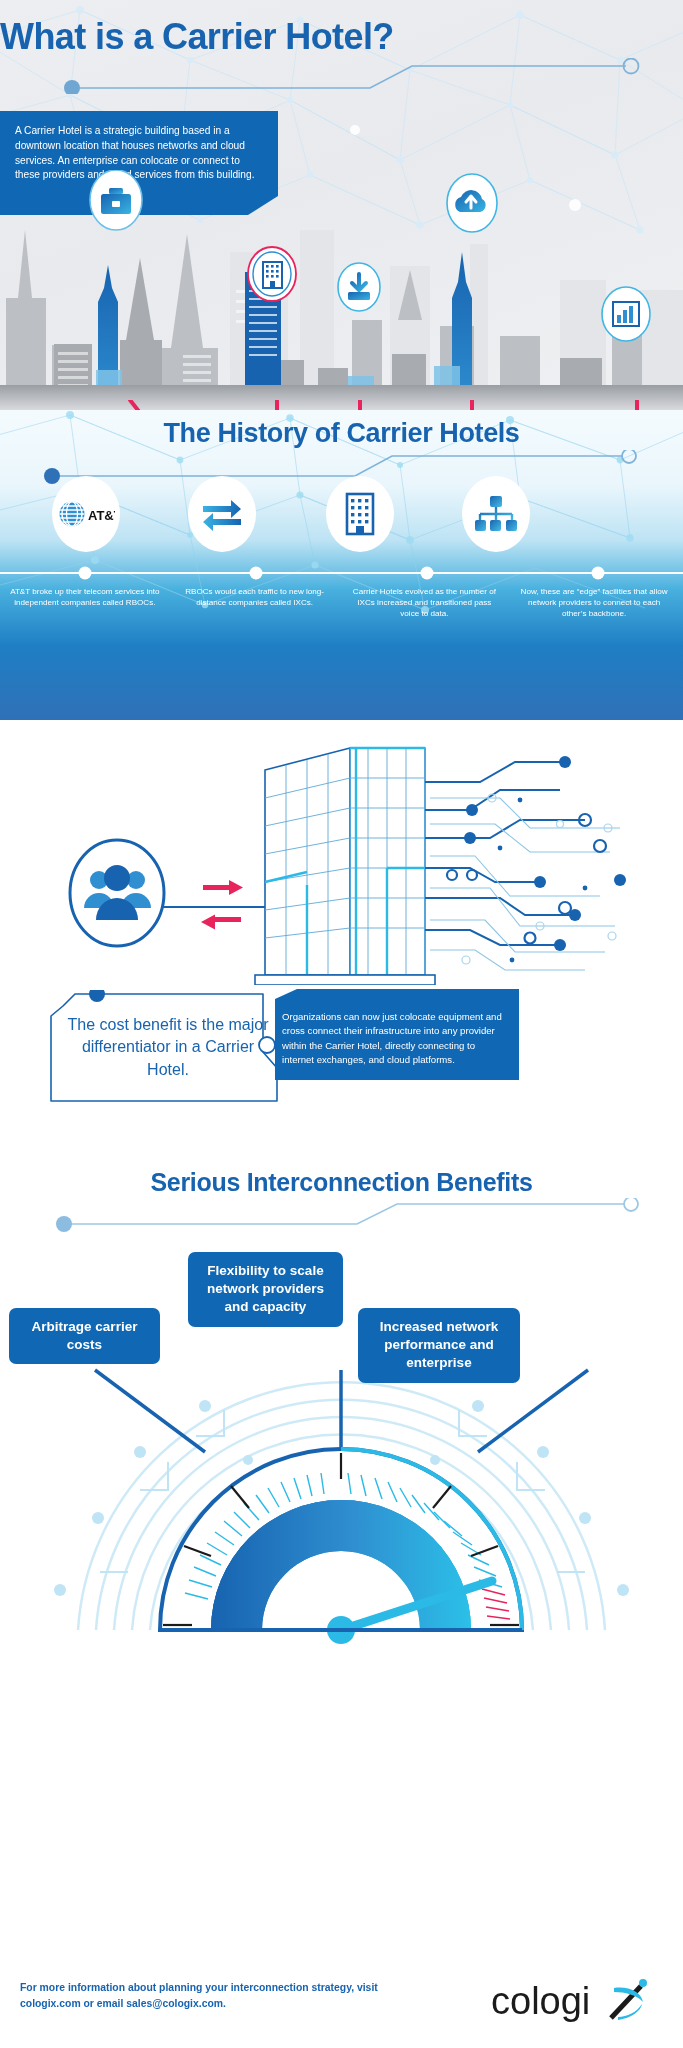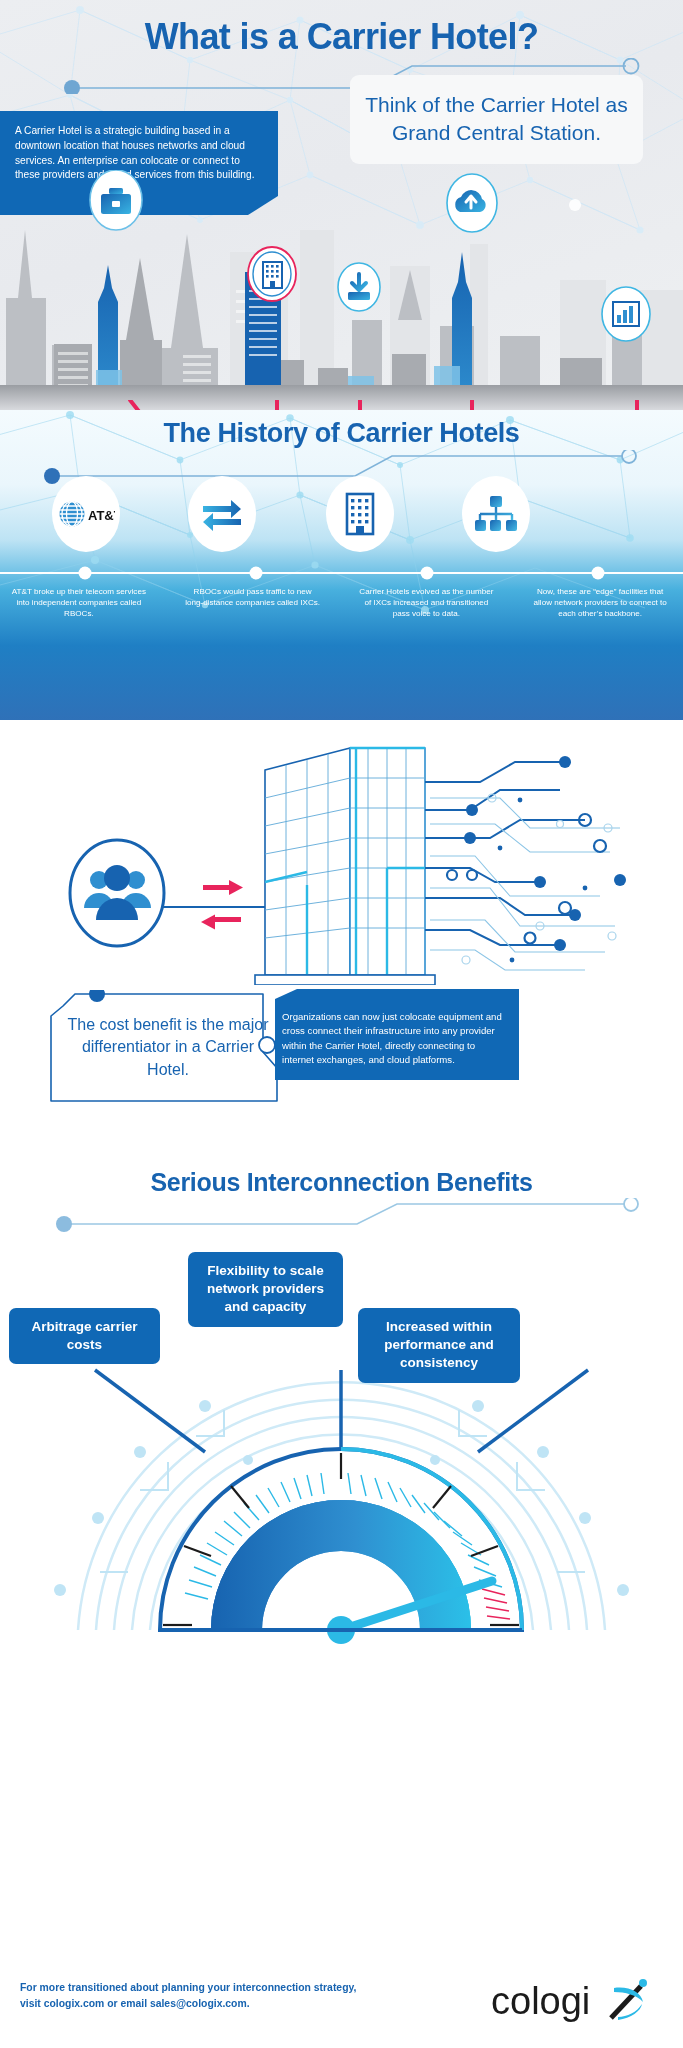--- a/index.html
+++ b/index.html
@@ -22,7 +22,7 @@
 
   .hero-title {
     position: absolute; top: 16px; left: 0; width: 683px;
-    text-align: center;
+    text-align: left;
     font-size: 36px; font-weight: bold; letter-spacing:-0.6px;
     color: #1763b0;
   }

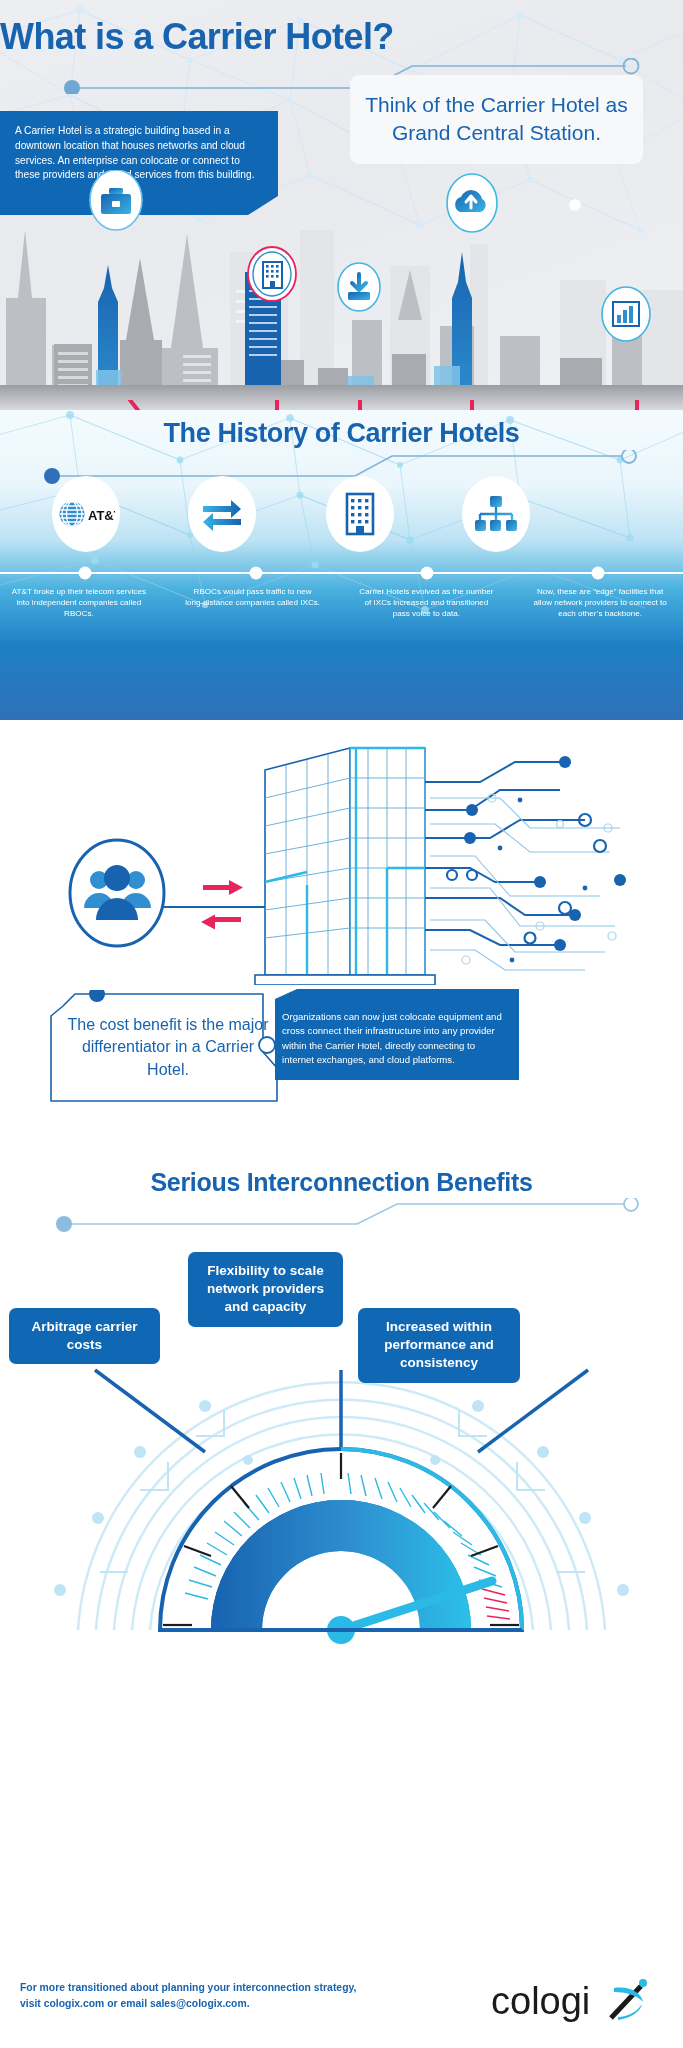--- a/index.html
+++ b/index.html
@@ -178,7 +178,6 @@
       </svg>
     </div>
 
-    <div class="white-callout">Think of the Carrier Hotel as Grand Central Station.</div>
 
     <svg class="skyline" viewBox="0 0 683 240">
       <defs>

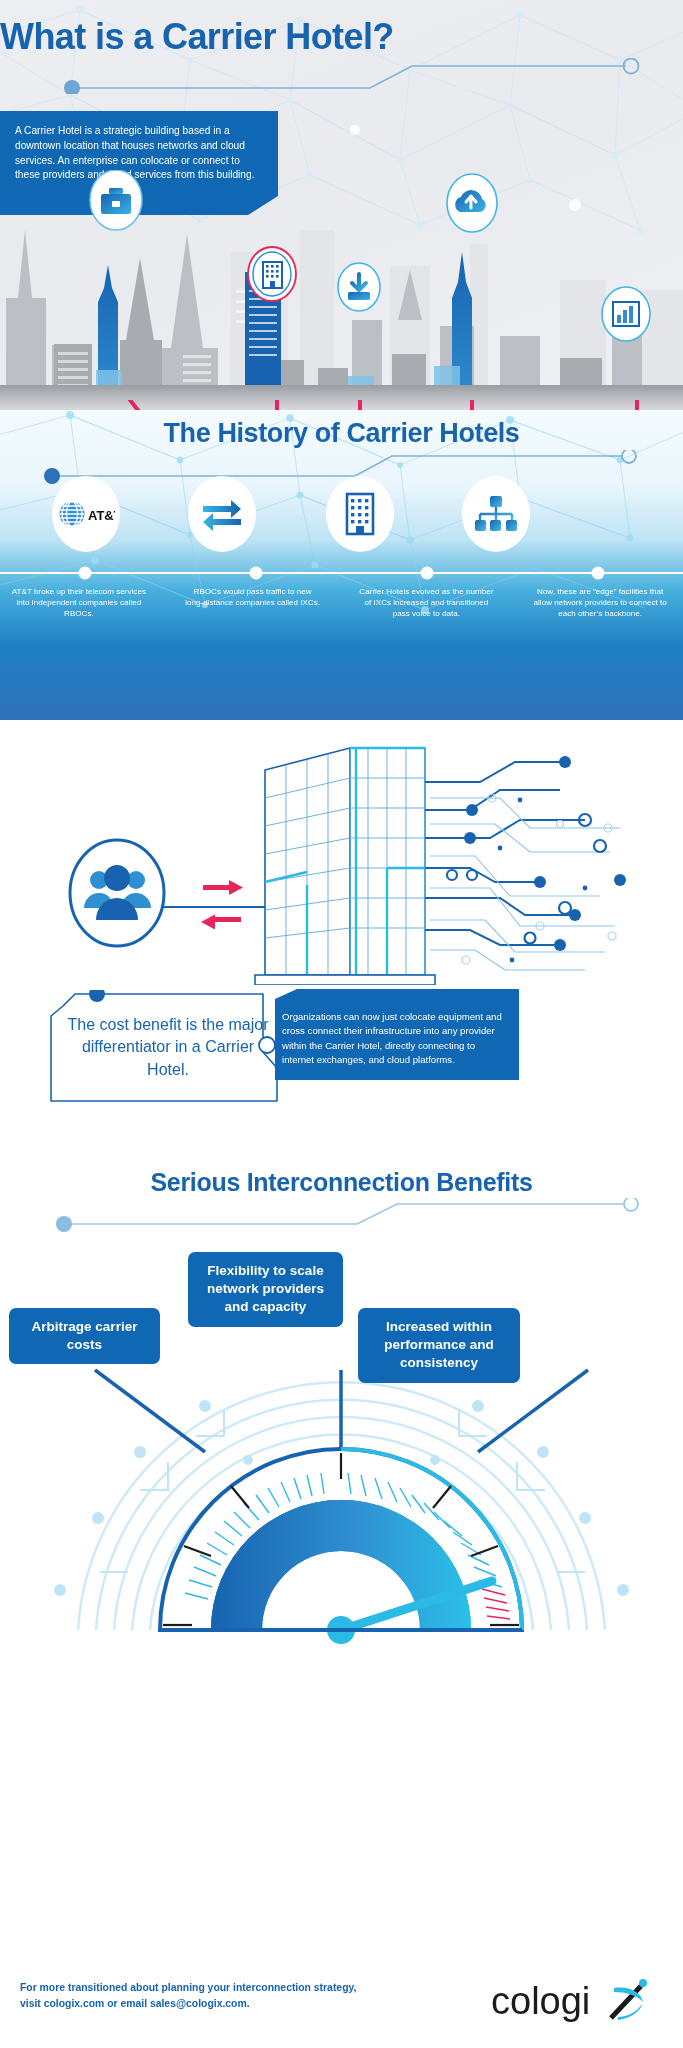--- a/index.html
+++ b/index.html
@@ -64,7 +64,7 @@
     background:#fff; display:flex; align-items:center; justify-content:center;
   }
   .tl-axis { position:absolute; top:155px; left:0; width:683px; height:16px; }
-  .tl-caps { position:absolute; top:176px; left:0; width:679px; display:flex;gap:16px; }
+  .tl-caps { position:absolute; top:176px; left:0; width:679px; display:flex; }
   .tl-cap {
     flex:1; text-align:center; color:#fff; font-size:8.1px; line-height:1.38;
     padding:0 10px;

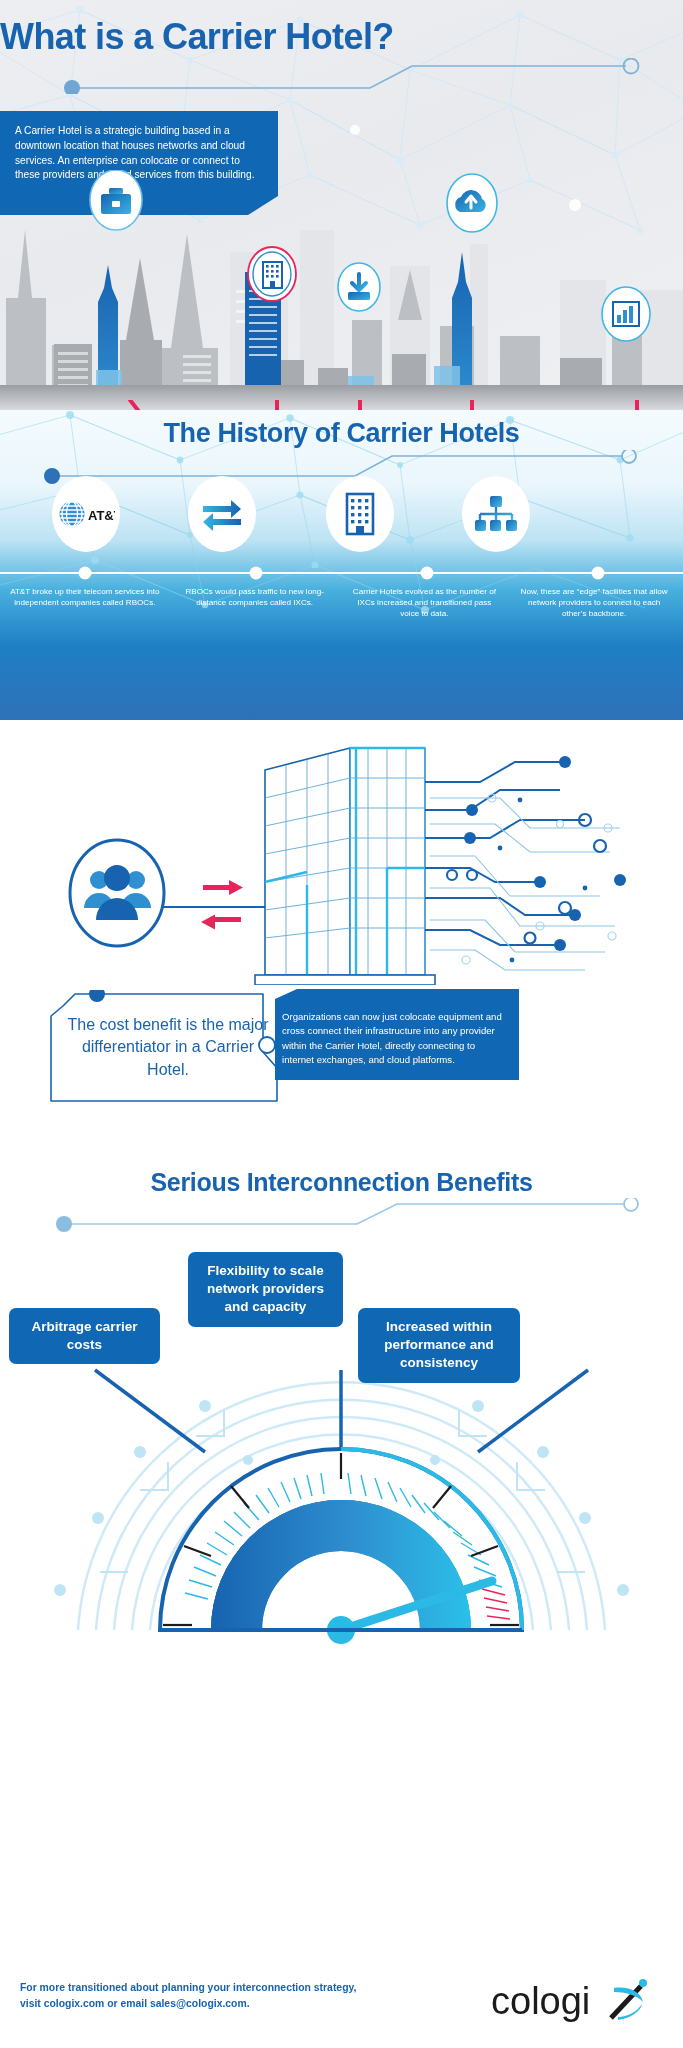--- a/index.html
+++ b/index.html
@@ -475,7 +475,7 @@
 
     <div class="tl-caps">
       <div class="tl-cap">AT&amp;T broke up their telecom services into independent companies called RBOCs.</div>
-      <div class="tl-cap">RBOCs would pass traffic to new long-distance companies called IXCs.</div>
+      <div class="tl-cap">RBOCs would each traffic to new long-distance companies called IXCs.</div>
       <div class="tl-cap">Carrier Hotels evolved as the number of IXCs increased and transitioned pass voice to data.</div>
       <div class="tl-cap">Now, these are “edge” facilities that allow network providers to connect to each other’s backbone.</div>
     </div>

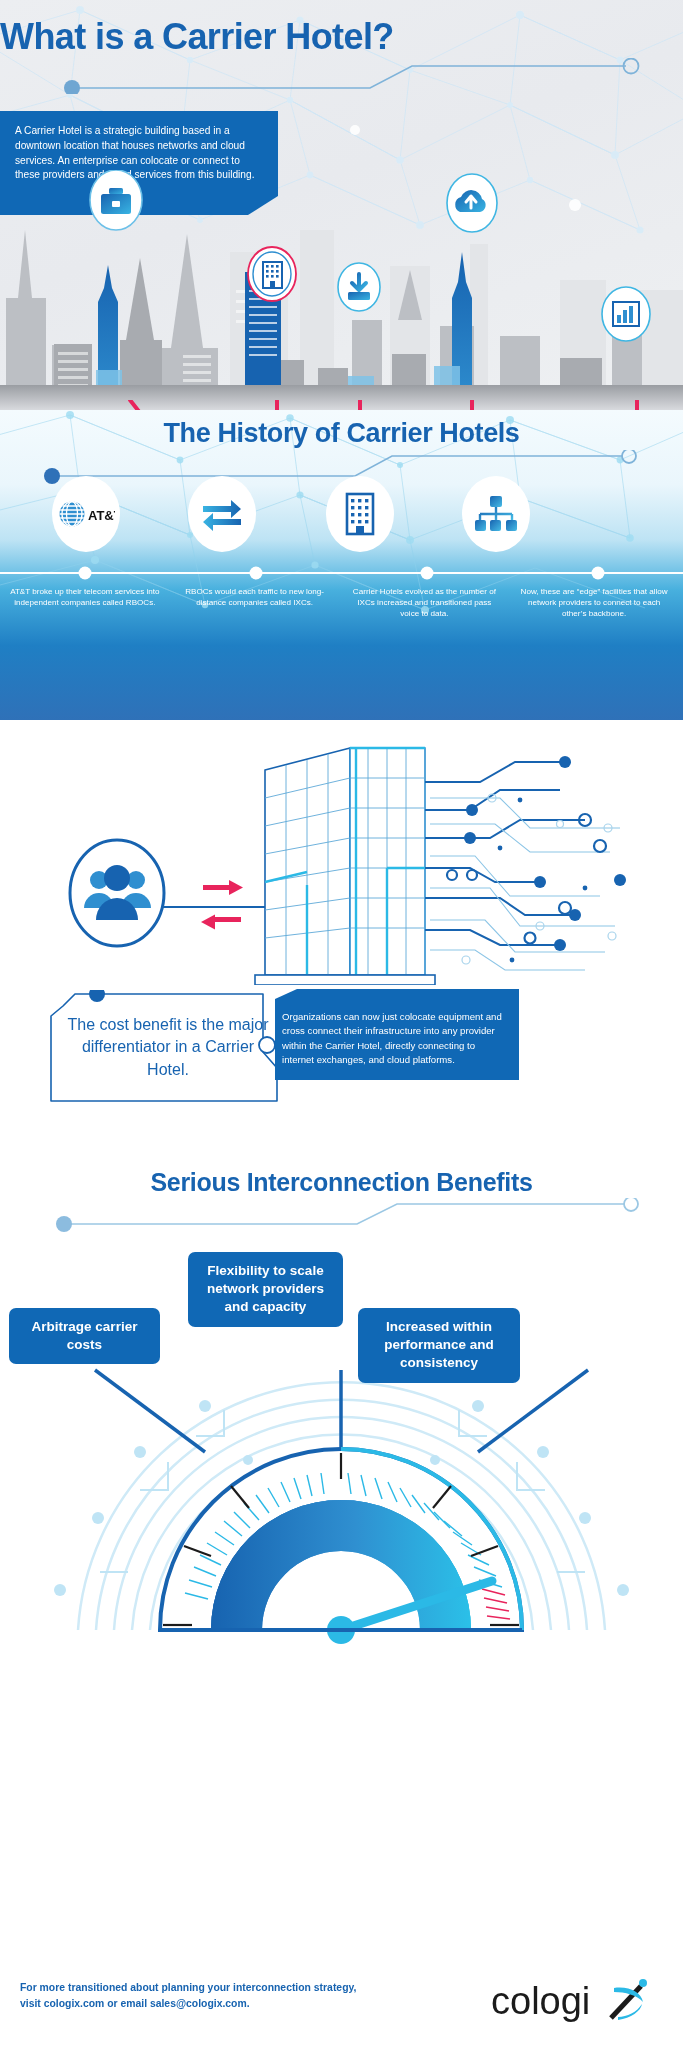--- a/index.html
+++ b/index.html
@@ -716,7 +716,7 @@
 
     <div class="bene-box" id="bene-left">Arbitrage carrier costs</div>
     <div class="bene-box" id="bene-top">Flexibility to scale network providers and capacity</div>
-    <div class="bene-box" id="bene-right">Increased within performance and consistency</div>
+    <div class="bene-box" id="bene-right">Increased network performance and enterprise</div>
   </div>
 
   <div class="footer">

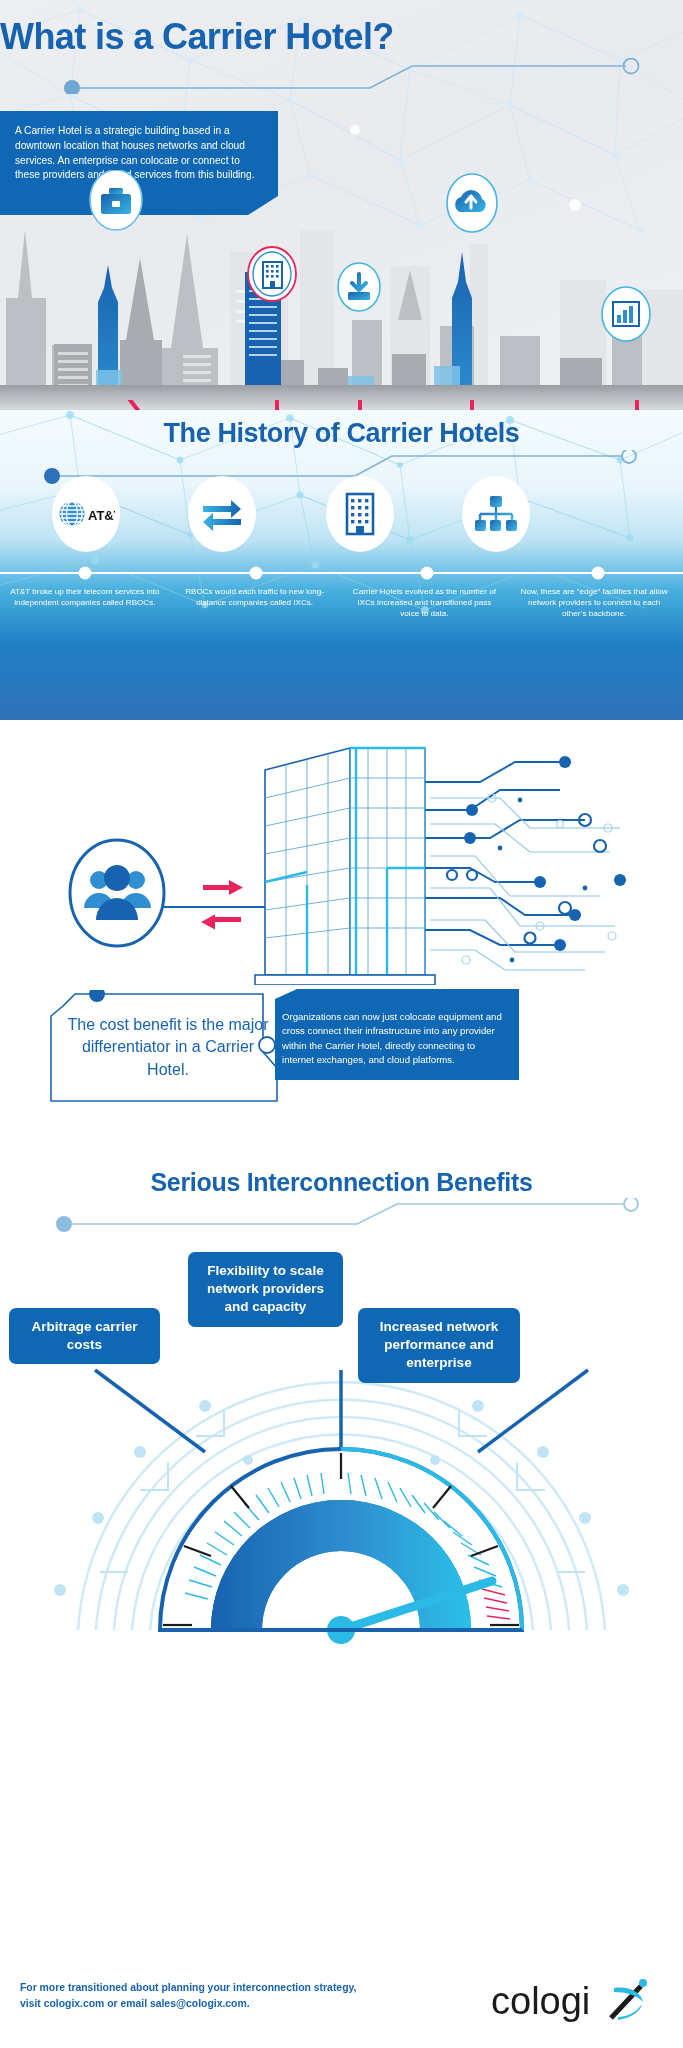--- a/index.html
+++ b/index.html
@@ -720,7 +720,7 @@
   </div>
 
   <div class="footer">
-    <div class="footer-text">For more transitioned about planning your interconnection strategy, visit cologix.com or email sales@cologix.com.</div>
+    <div class="footer-text">For more information about planning your interconnection strategy, visit cologix.com or email sales@cologix.com.</div>
     <div class="logo">
       <svg width="170" height="48" viewBox="0 0 170 48">
         <text x="0" y="36" font-family="Liberation Sans, sans-serif" font-size="38" fill="#1b1b1b">cologi</text>

